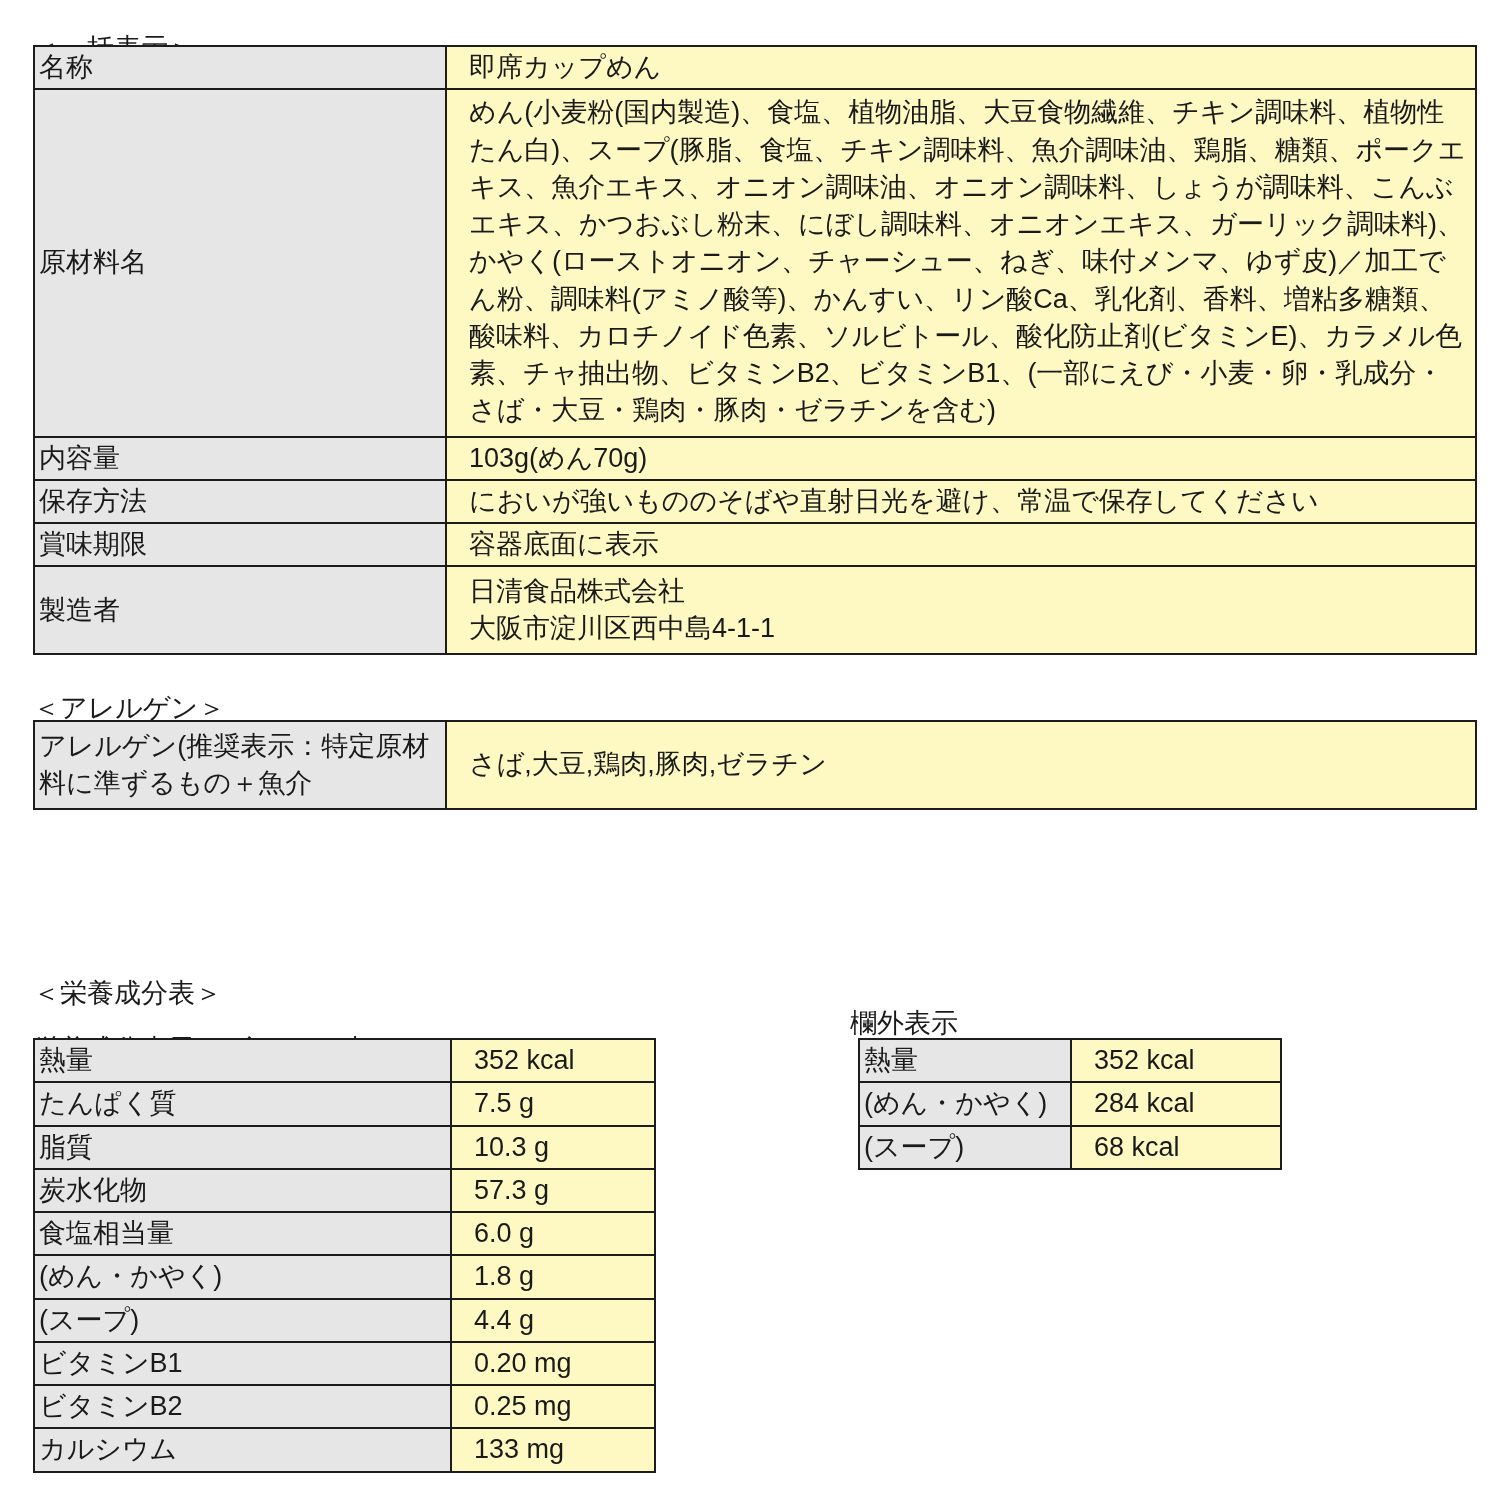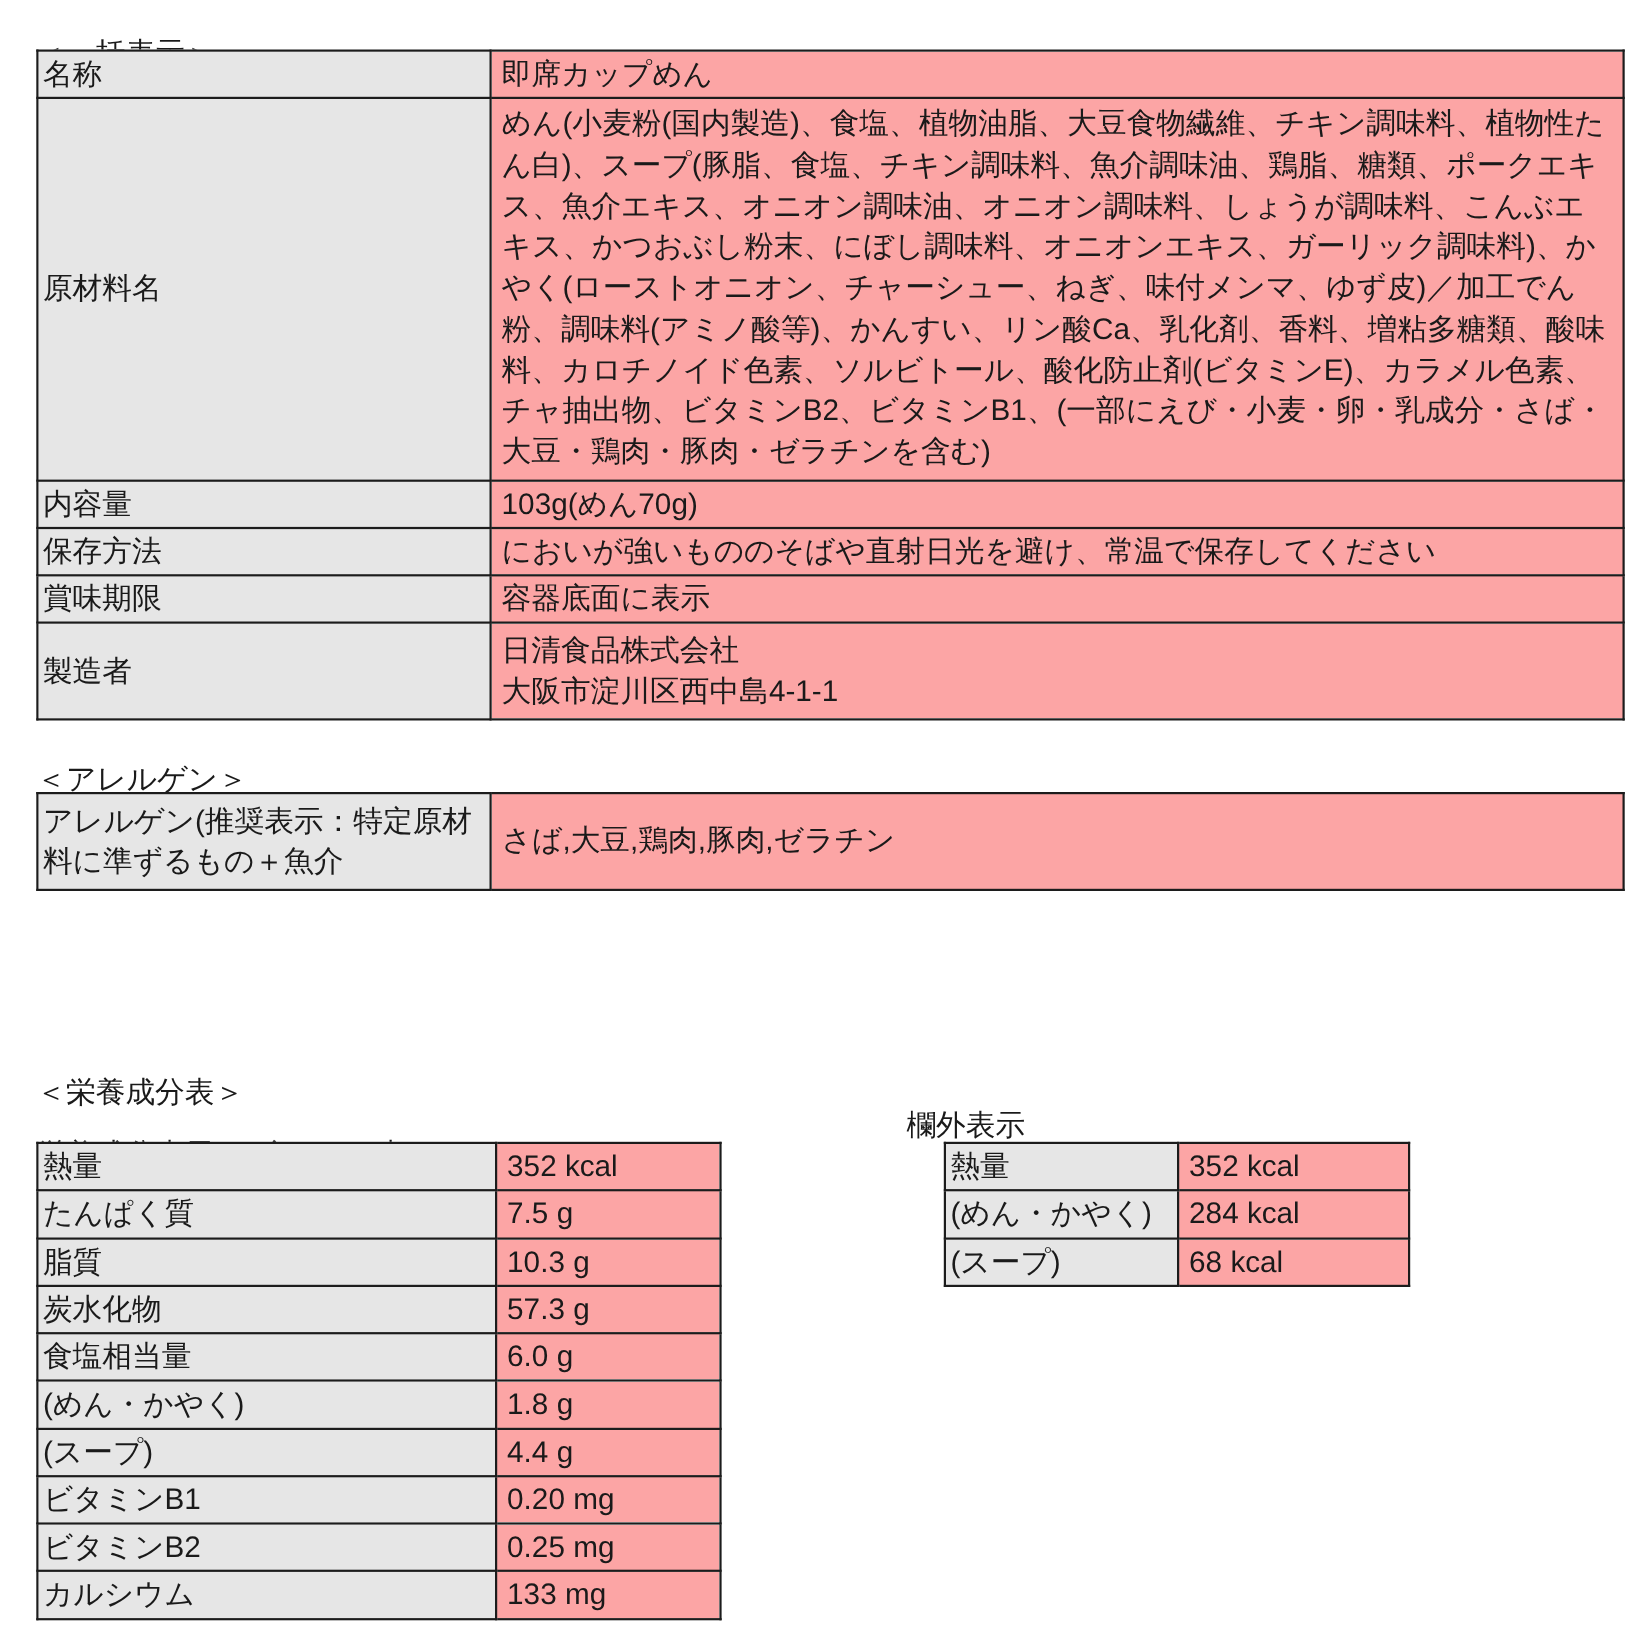--- a/index.html
+++ b/index.html
@@ -26,7 +26,7 @@
     margin-top: 45px;
   }
   td.lbl { background: #e6e6e6; }
-  td.val { padding-left: 9px; background: #fca5a5; }
+  td.val { padding-left: 22px; background: #fef9c3; }
   
   .wide-table { width: 1444px; }
   .wide-table col.c-label { width: 412px; }

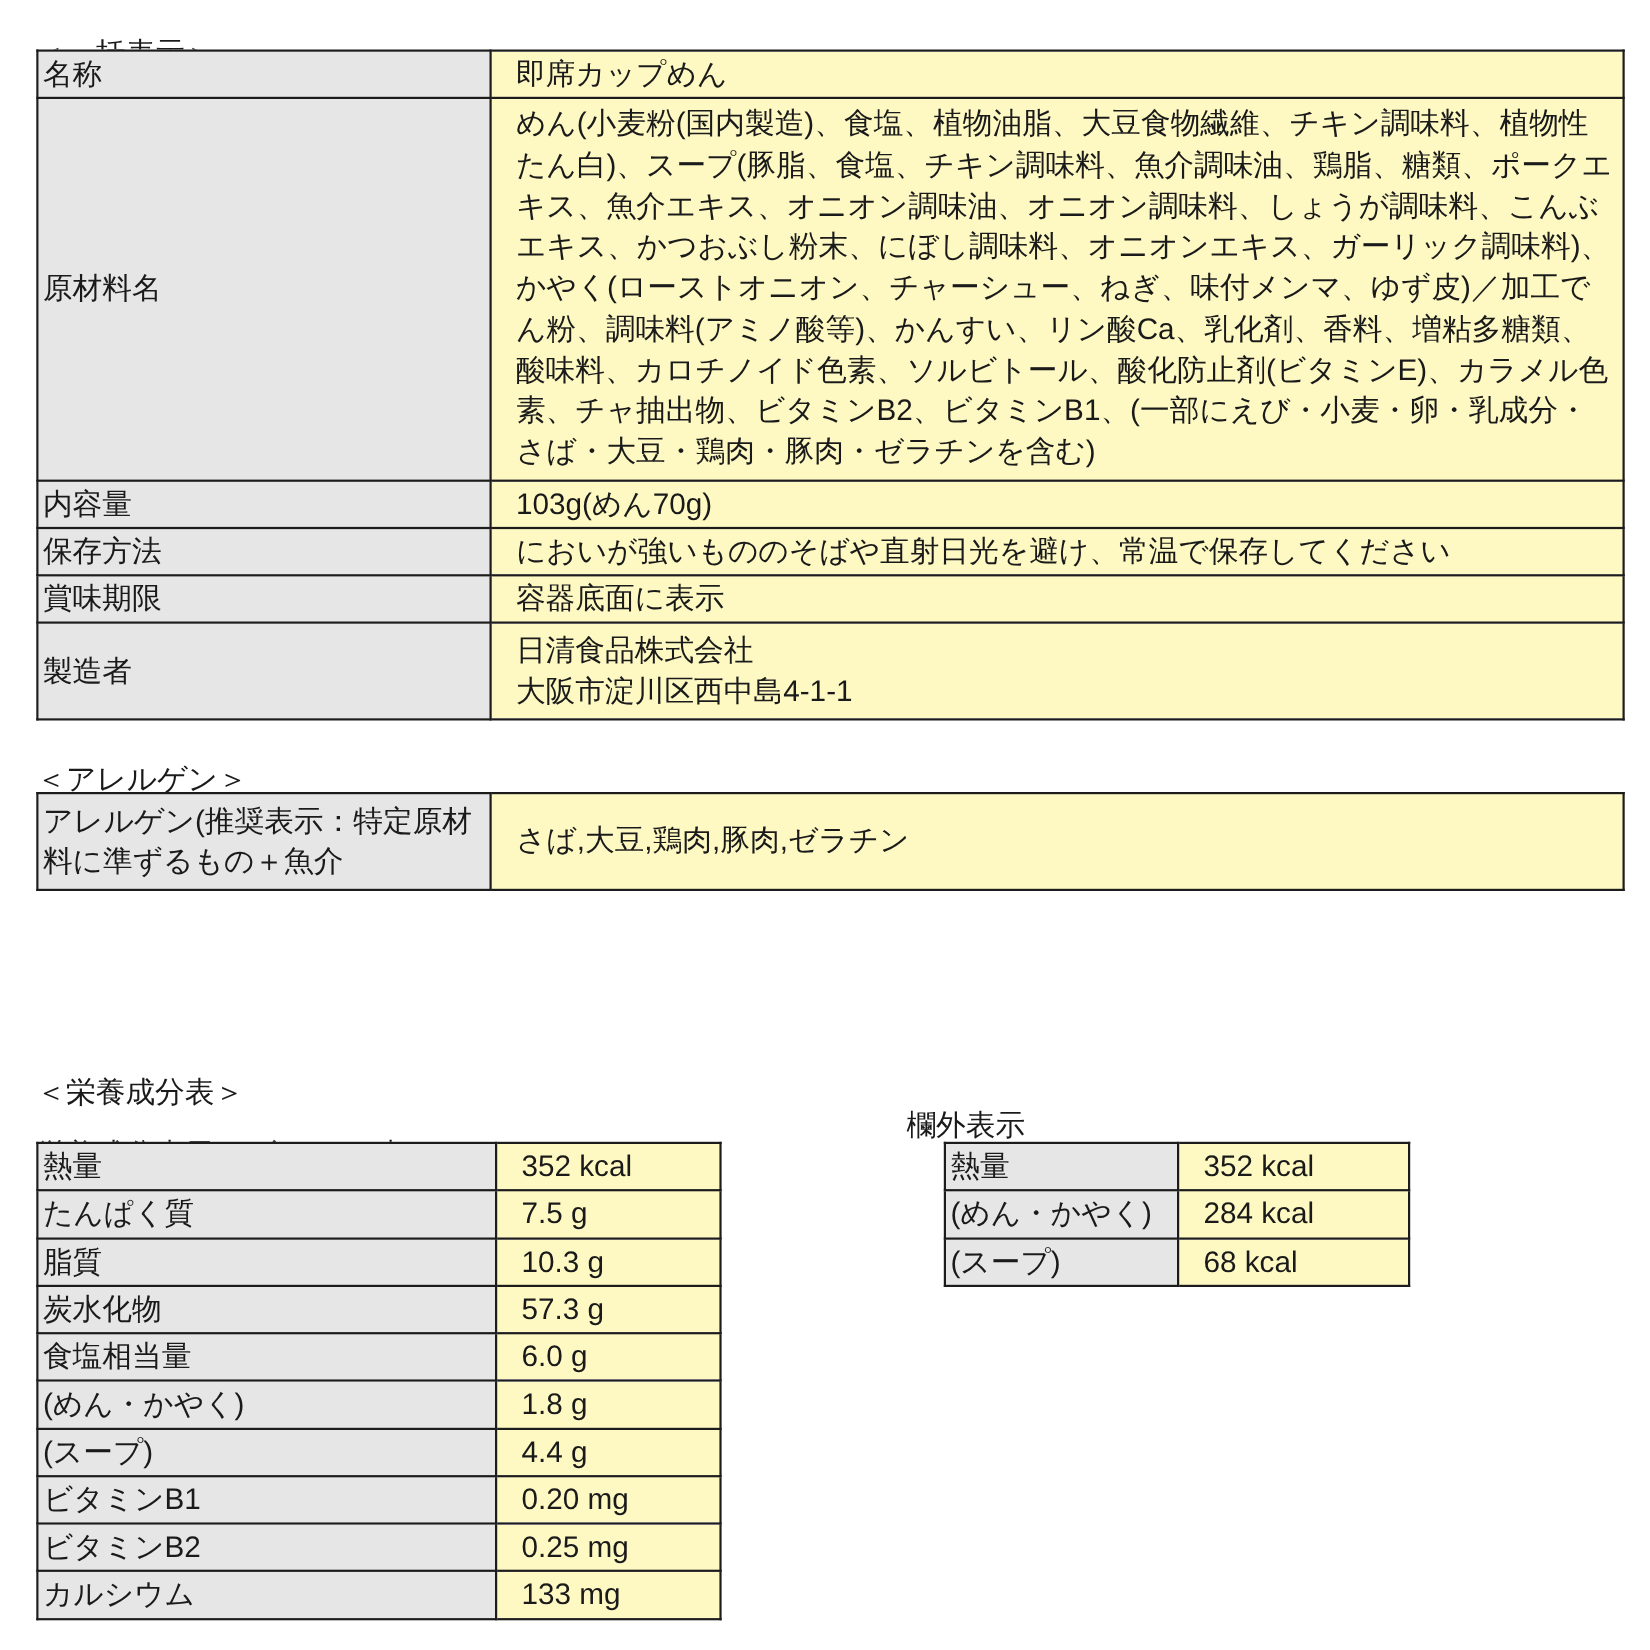--- a/index.html
+++ b/index.html
@@ -149,7 +149,7 @@
 </tbody>
   </table>
 
-<div class="abs heading" style="left:824px; top:1005px;">欄外表示</div>
+<div class="abs heading" style="left:850px; top:1005px;">欄外表示</div>
 
 <table class="abs side-table" style="left:858px; top:1038px;">
   <colgroup>

